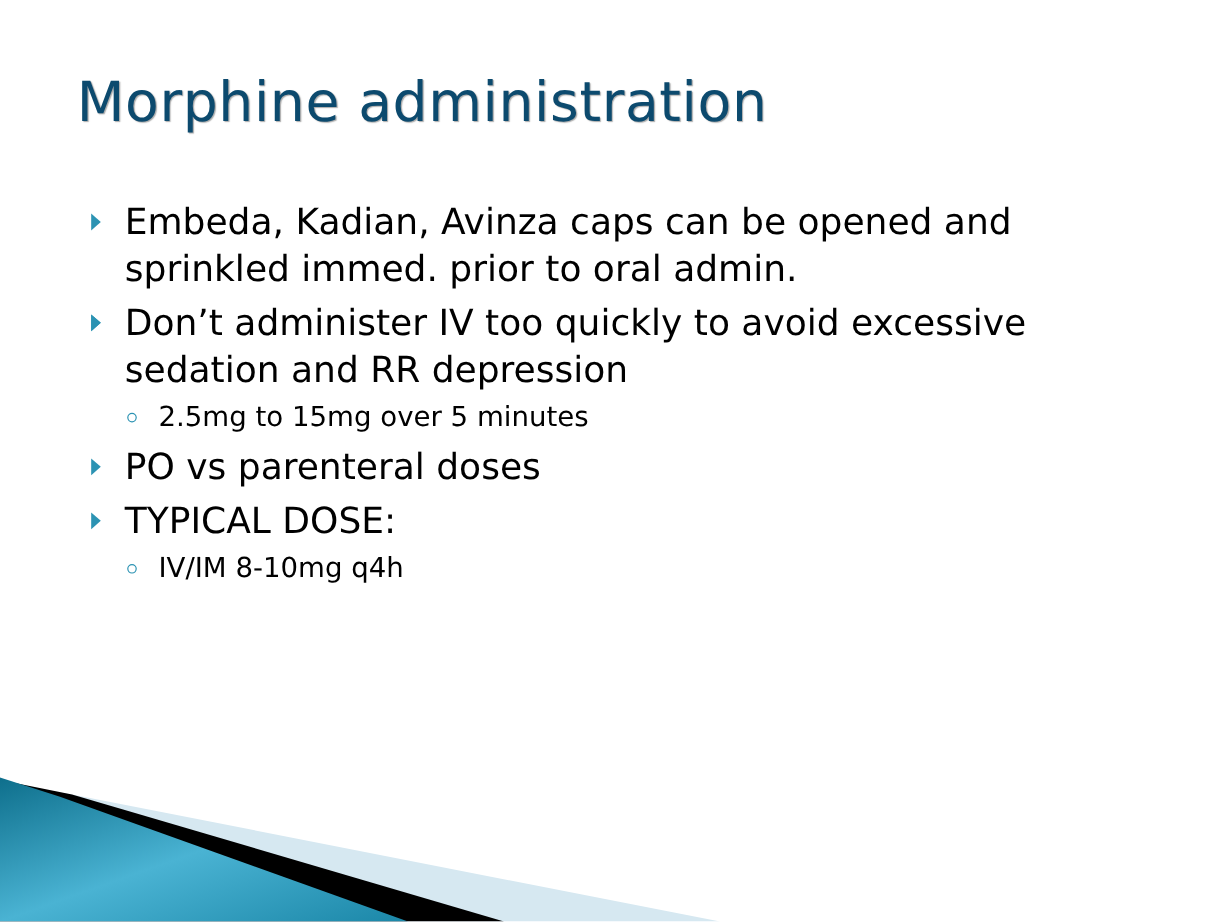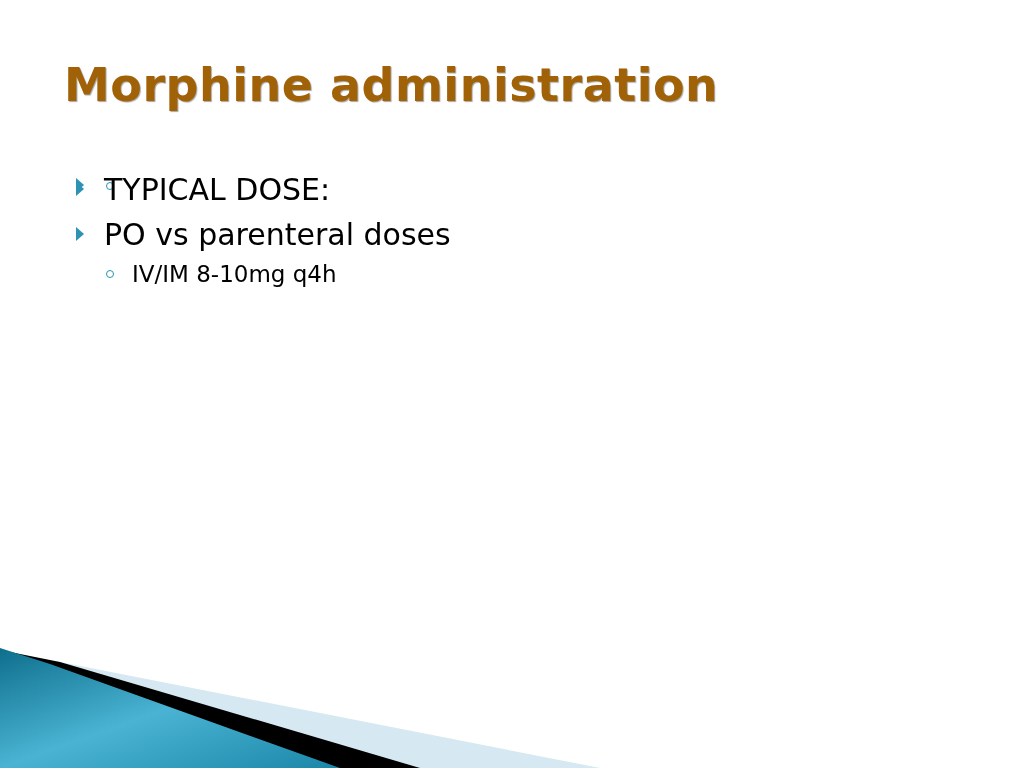--- a/index.html
+++ b/index.html
@@ -5,8 +5,8 @@
   html, body { margin:0; padding:0; }
   body { width:1024px; height:768px; background:#ffffff; position:relative; overflow:hidden;
          font-family:"DejaVu Sans", sans-serif; color:#000; }
-  .title { position:absolute; left:64px; top:58px; font-size:46px; color:#a16207;
-           text-shadow:1px 1px 1px rgba(0,0,0,0.35); letter-spacing:0.5px;font-weight:bold; }
+  .title { position:absolute; left:64px; top:58px; font-size:46px; color:#0c4a6e;
+           text-shadow:1px 1px 1px rgba(0,0,0,0.35); letter-spacing:0.5px; }
   .content { position:absolute; left:72px; top:166px; width:900px; }
   .l1 { position:relative; padding-left:32px; font-size:30px; line-height:39px; margin-bottom:6px; }
   .l1 .bullet { position:absolute; left:4px; top:12px; width:0; height:0;

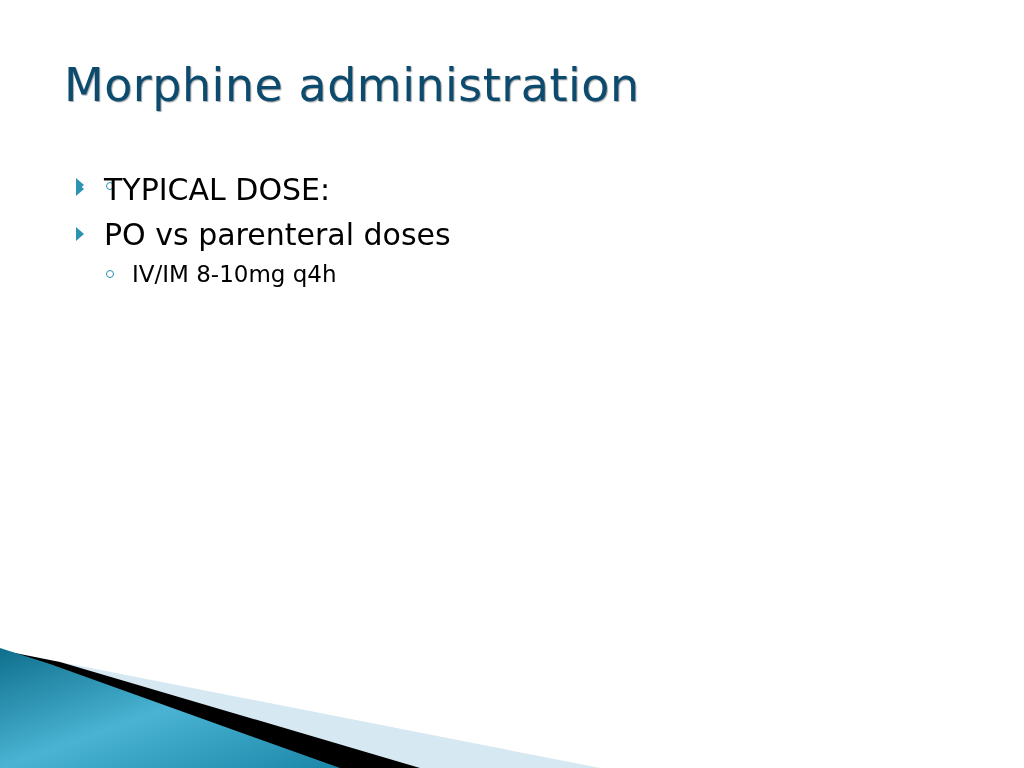--- a/index.html
+++ b/index.html
@@ -35,6 +35,7 @@
 <div class="title">Morphine administration</div>
 
 <div class="content">
+  <div class="l1"><span class="bullet"></span><span>Embeda, Kadian, Avinza caps can be opened and sprinkled immed. prior to oral admin.</span></div>
   <div class="l1"><span class="bullet"></span></div>
   <div class="l2"><span class="bullet"></span></div>
   <div class="l1"><span class="bullet"></span><span>TYPICAL DOSE:</span></div>

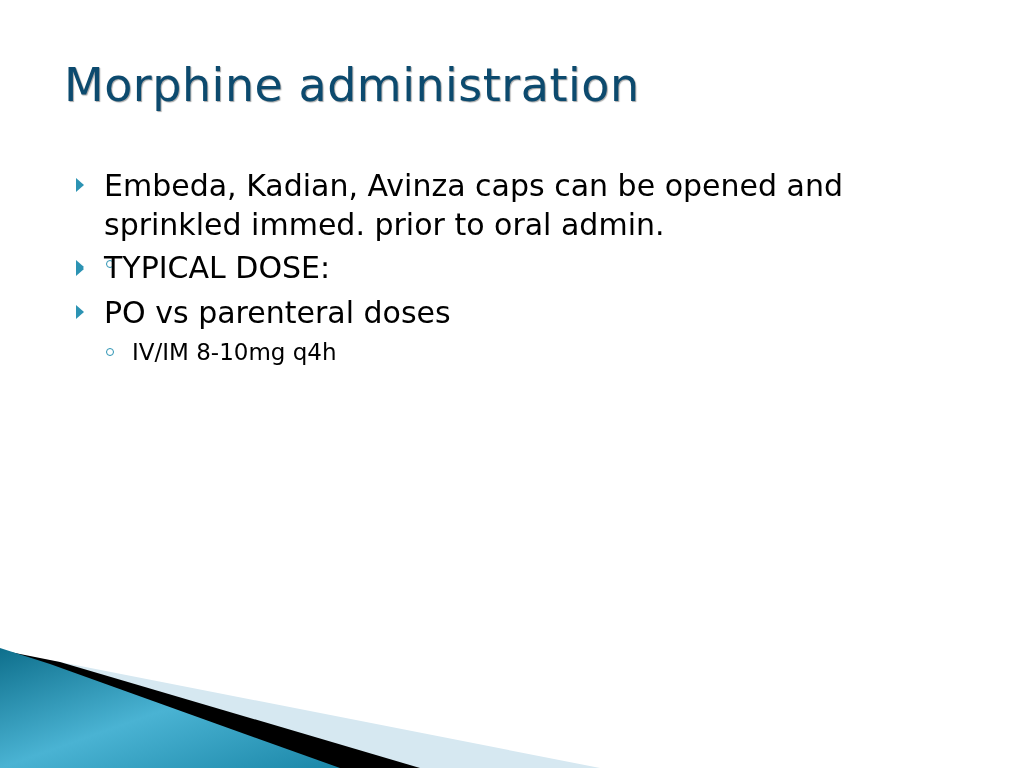--- a/index.html
+++ b/index.html
@@ -37,6 +37,7 @@
 <div class="content">
   <div class="l1"><span class="bullet"></span><span>Embeda, Kadian, Avinza caps can be opened and sprinkled immed. prior to oral admin.</span></div>
   <div class="l1"><span class="bullet"></span></div>
+  <div class="l1"><span class="bullet"></span><span>Don’t administer IV too quickly to avoid excessive sedation and RR depression</span></div>
   <div class="l2"><span class="bullet"></span></div>
   <div class="l1"><span class="bullet"></span><span>TYPICAL DOSE:</span></div>
   <div class="l1"><span class="bullet"></span><span>PO vs parenteral doses</span></div>

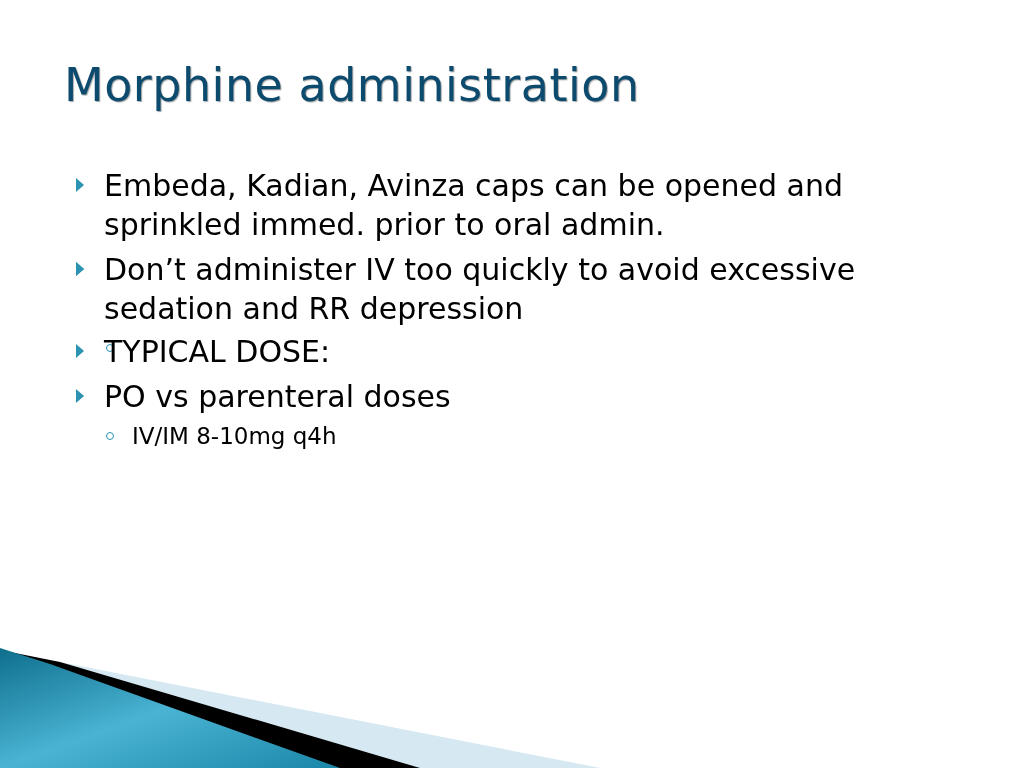--- a/index.html
+++ b/index.html
@@ -38,7 +38,7 @@
   <div class="l1"><span class="bullet"></span><span>Embeda, Kadian, Avinza caps can be opened and sprinkled immed. prior to oral admin.</span></div>
   <div class="l1"><span class="bullet"></span></div>
   <div class="l1"><span class="bullet"></span><span>Don’t administer IV too quickly to avoid excessive sedation and RR depression</span></div>
-  <div class="l2"><span class="bullet"></span></div>
+  <div class="l2"><span class="bullet"></span><span>2.5mg to 15mg over 5 minutes</span></div>
   <div class="l1"><span class="bullet"></span><span>TYPICAL DOSE:</span></div>
   <div class="l1"><span class="bullet"></span><span>PO vs parenteral doses</span></div>
   <div class="l2"><span class="bullet"></span><span>IV/IM 8-10mg q4h</span></div>

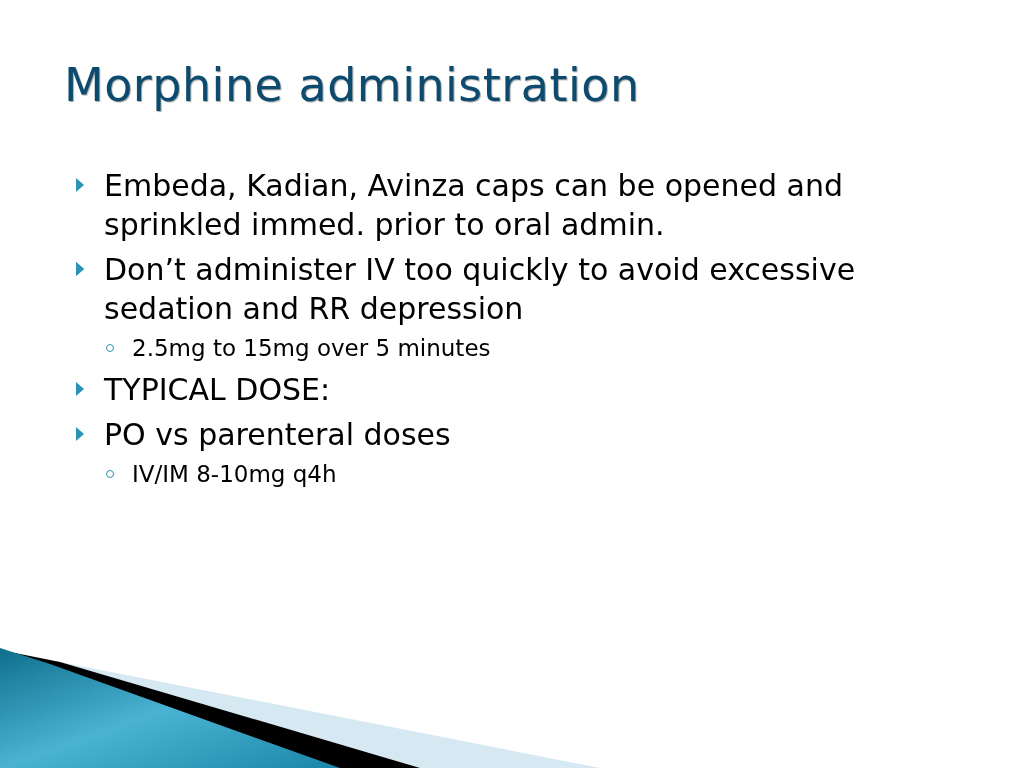--- a/index.html
+++ b/index.html
@@ -39,8 +39,8 @@
   <div class="l1"><span class="bullet"></span></div>
   <div class="l1"><span class="bullet"></span><span>Don’t administer IV too quickly to avoid excessive sedation and RR depression</span></div>
   <div class="l2"><span class="bullet"></span><span>2.5mg to 15mg over 5 minutes</span></div>
+  <div class="l1"><span class="bullet"></span><span>PO vs parenteral doses</span></div>
   <div class="l1"><span class="bullet"></span><span>TYPICAL DOSE:</span></div>
-  <div class="l1"><span class="bullet"></span><span>PO vs parenteral doses</span></div>
   <div class="l2"><span class="bullet"></span><span>IV/IM 8-10mg q4h</span></div>
 </div>
 

